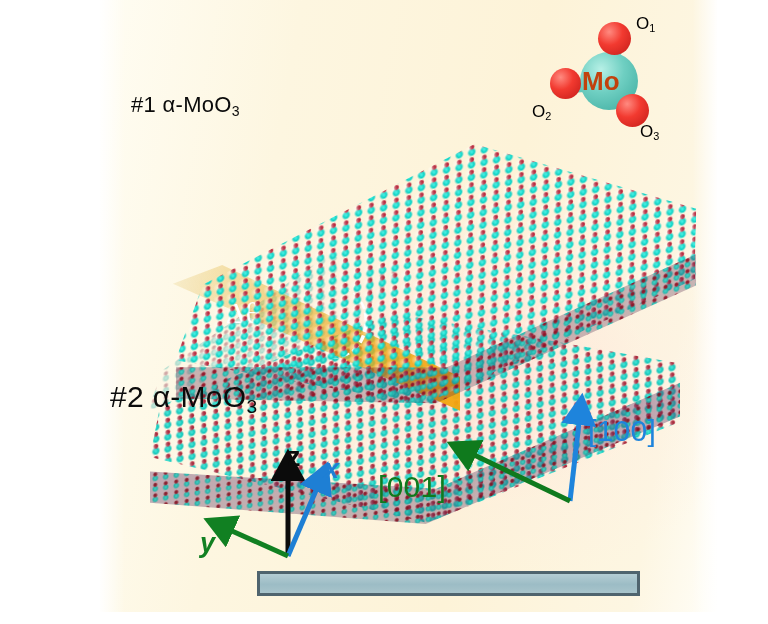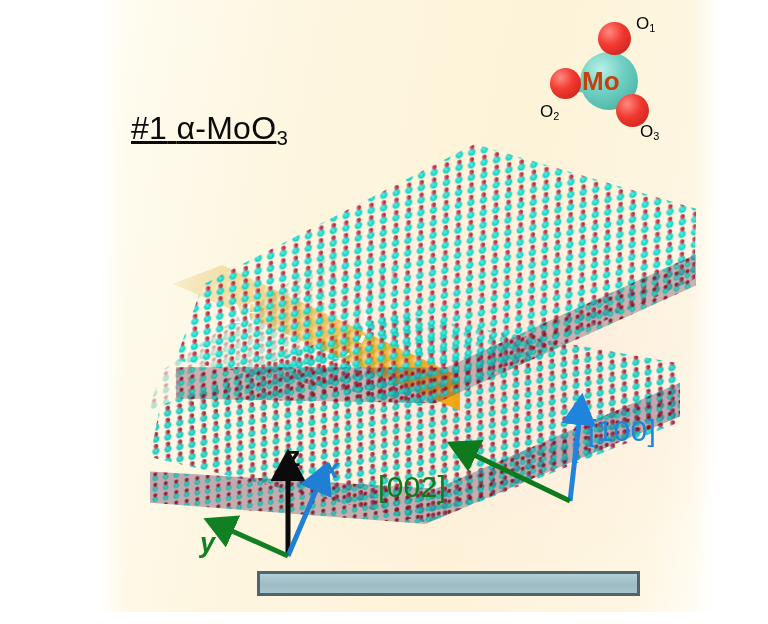--- a/index.html
+++ b/index.html
@@ -51,9 +51,8 @@
 
   
   #label-layer1 {
-    left: 131px; top: 110px;
-    font-size: 32px;
-    text-decoration: underline;
+    left: 131px; top: 92px;
+    font-size: 22px;
   }
   #label-layer2 {
     left: 110px; top: 380px;

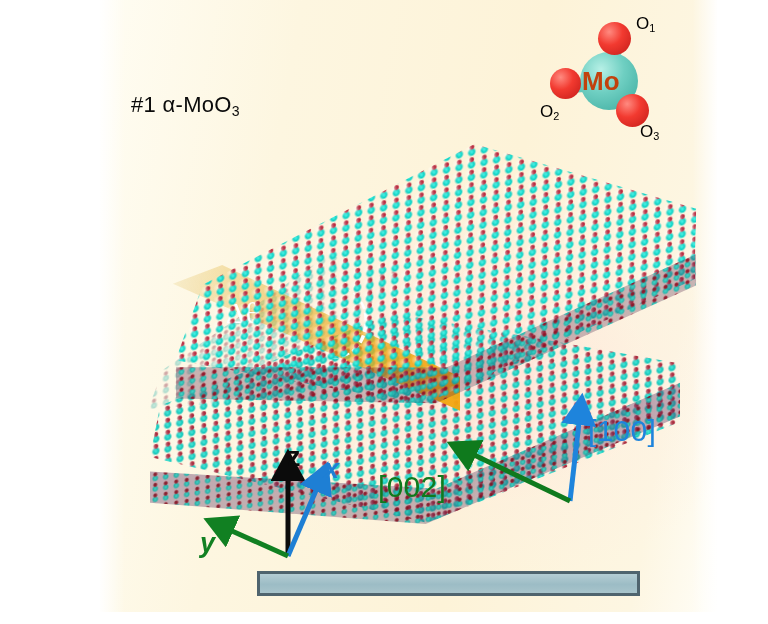--- a/index.html
+++ b/index.html
@@ -312,7 +312,7 @@
     <div class="mol-label" style="left:108px; top:8px;">
       <span>O</span><sub>1</sub>
     </div>
-    <div class="mol-label" style="left:12px; top:96px;">
+    <div class="mol-label" style="left:4px; top:96px;">
       <span>O</span><sub>2</sub>
     </div>
     <div class="mol-label" style="left:112px; top:116px;">

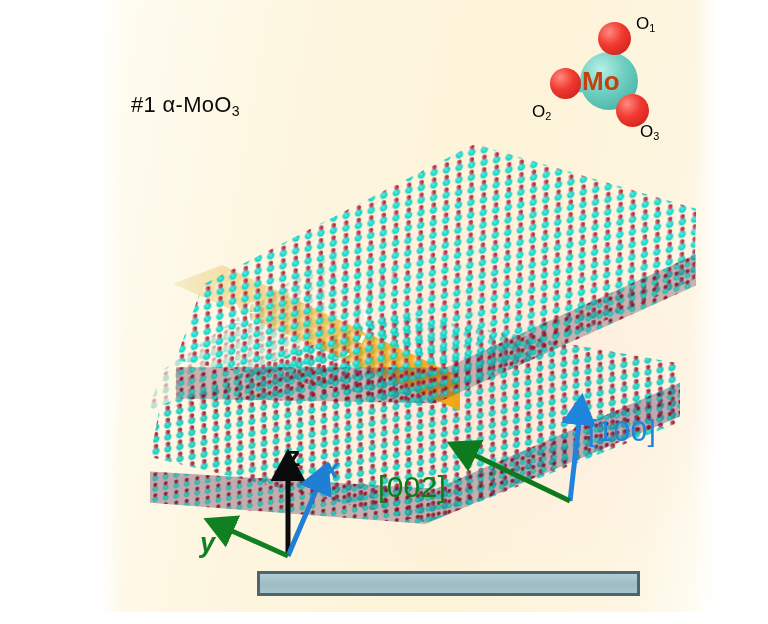--- a/index.html
+++ b/index.html
@@ -255,6 +255,10 @@
 
   <div class="label" id="label-layer1">
     <span>#1</span>
+    <span>α-MoO</span><sub>3</sub>
+  </div>
+  <div class="label" id="label-layer2">
+    <span>#2</span>
     <span>α-MoO</span><sub>3</sub>
   </div>
 

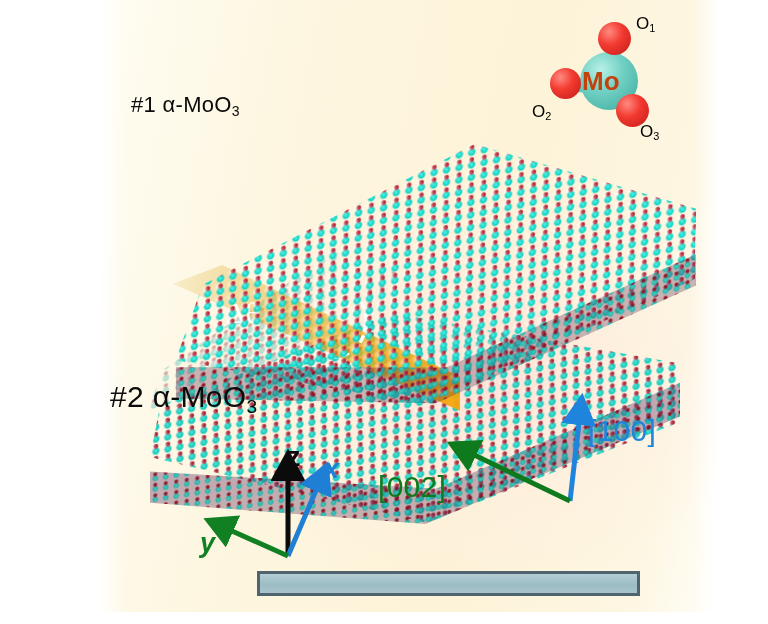--- a/index.html
+++ b/index.html
@@ -295,7 +295,7 @@
     <div class="axis-label" id="label-axis-y">y</div>
   </div>
 
-  <div class="label" id="label-dir-001">[002]</div>
+  <div class="label" id="label-dir-001">[001]</div>
   <div class="label" id="label-dir-100">[100]</div>
 
   <div id="substrate"></div>

